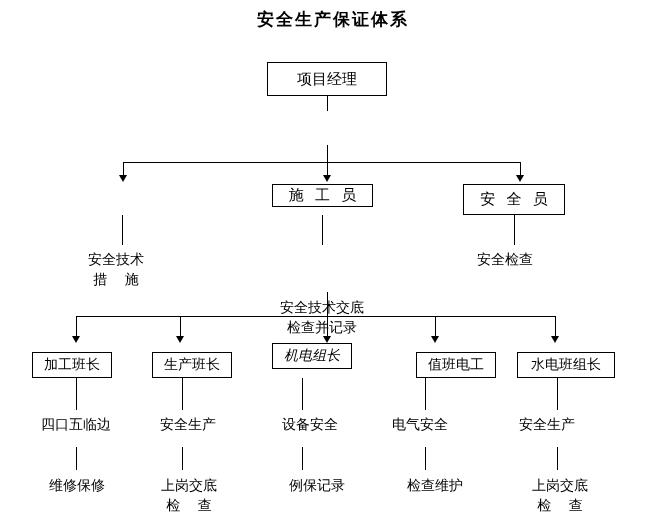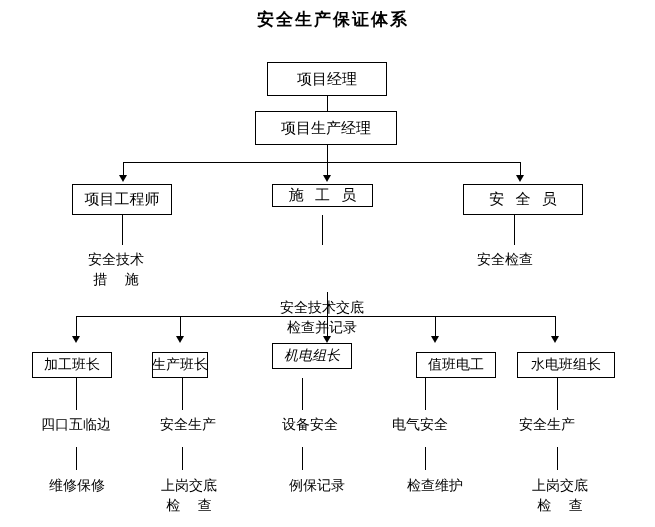--- a/index.html
+++ b/index.html
@@ -56,7 +56,6 @@
 
   <div class="vline" style="left:327px;top:96px;height:15px;"></div>
 
-  <div class="node fs15" style="left:255px;top:111px;width:142px;height:34px;">项目生产经理</div>
 
   <div class="vline" style="left:327px;top:145px;height:17px;"></div>
   <div class="hline" style="left:123px;top:162px;width:398px;"></div>

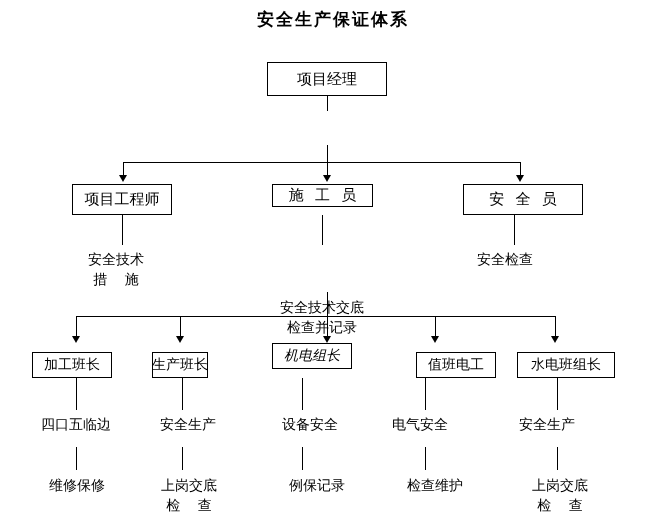--- a/index.html
+++ b/index.html
@@ -63,7 +63,6 @@
   <div class="arrow" style="left:327px;top:162px;height:13px;"></div>
   <div class="arrow" style="left:520px;top:162px;height:13px;"></div>
 
-  <div class="node fs15" style="left:72px;top:184px;width:100px;height:31px;">项目工程师</div>
   <div class="node fs15" style="left:272px;top:184px;width:101px;height:23px;">施   工   员</div>
   <div class="node fs15" style="left:463px;top:184px;width:120px;height:31px;">安   全   员</div>
 

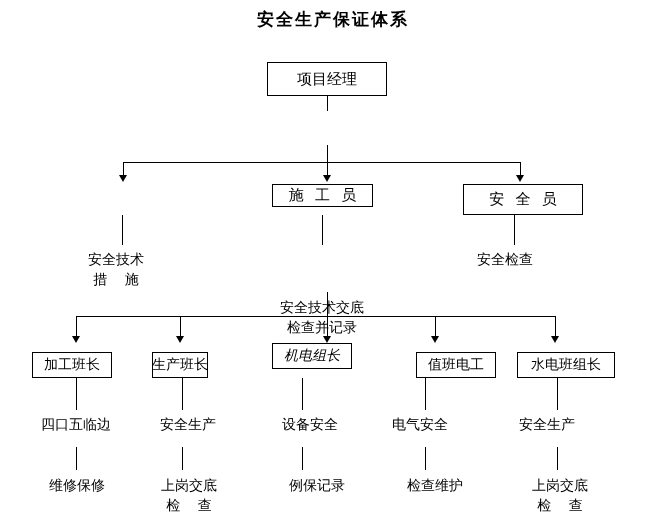--- a/index.html
+++ b/index.html
@@ -64,7 +64,7 @@
   <div class="arrow" style="left:520px;top:162px;height:13px;"></div>
 
   <div class="node fs15" style="left:272px;top:184px;width:101px;height:23px;">施   工   员</div>
-  <div class="node fs15" style="left:463px;top:184px;width:120px;height:31px;">安   全   员</div>
+  <div class="node fs15" style="left:463px;top:184px;width:102px;height:31px;">安   全   员</div>
 
   <div class="vline" style="left:122px;top:215px;height:30px;"></div>
   <div class="vline" style="left:322px;top:215px;height:30px;"></div>

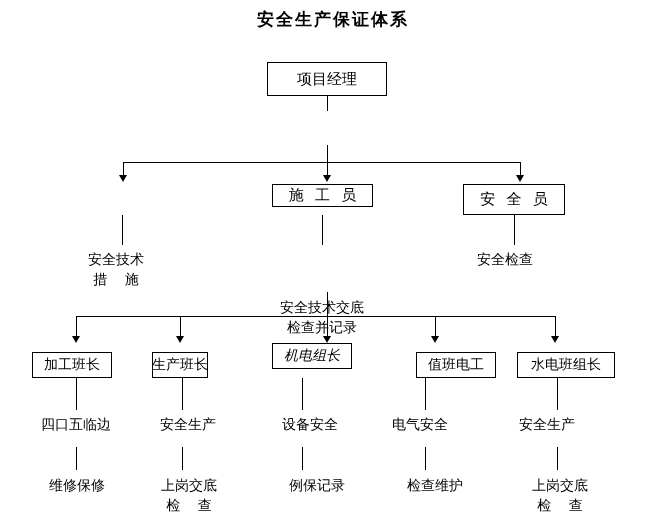--- a/index.html
+++ b/index.html
@@ -84,7 +84,7 @@
   <div class="arrow" style="left:555px;top:316px;height:20px;"></div>
 
   <div class="node fs14" style="left:32px;top:352px;width:80px;height:26px;">加工班长</div>
-  <div class="node fs14" style="left:152px;top:352px;width:56px;height:26px;">生产班长</div>
+  <div class="node fs14" style="left:152px;top:352px;width:80px;height:26px;">生产班长</div>
   <div class="node fs14" style="left:272px;top:343px;width:80px;height:26px;font-style:italic;">机电组长</div>
   <div class="node fs14" style="left:392px;top:352px;width:80px;height:26px;margin-left:24px;">值班电工</div>
   <div class="node fs14" style="left:517px;top:352px;width:98px;height:26px;">水电班组长</div>

